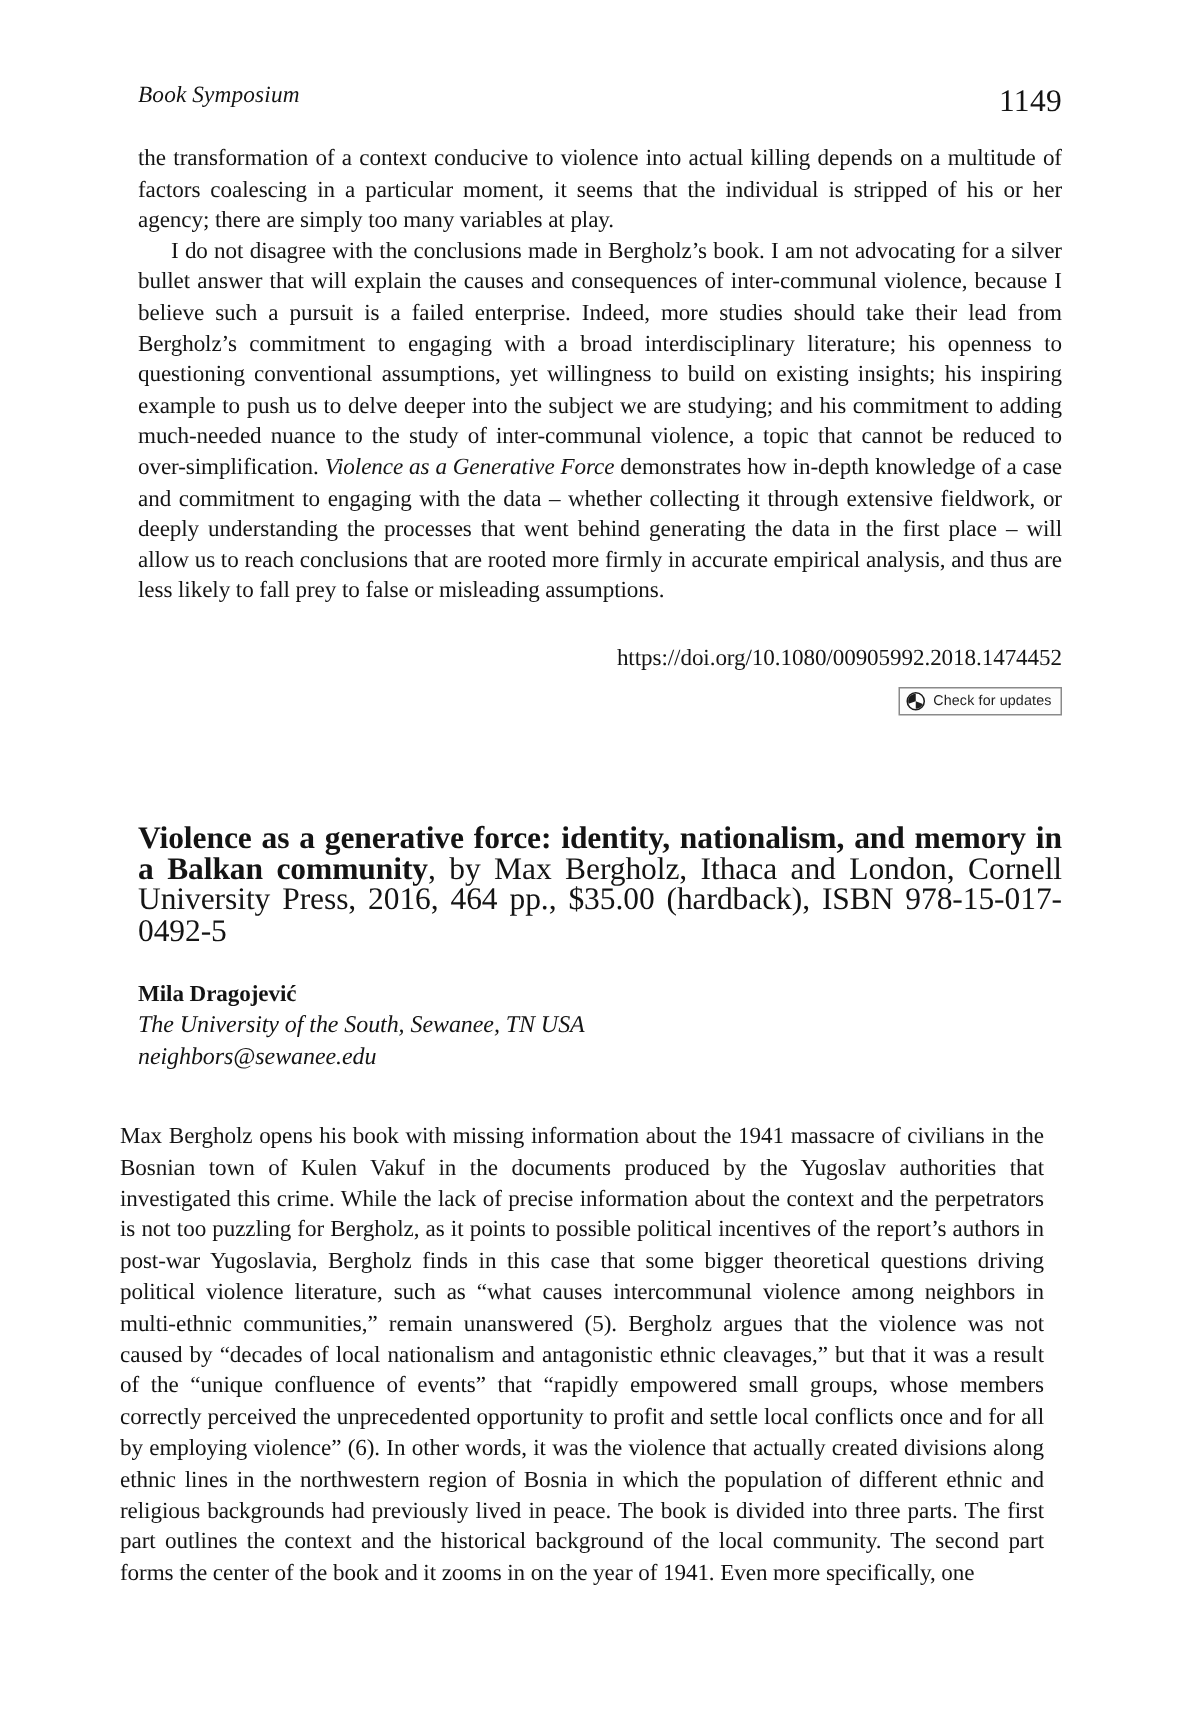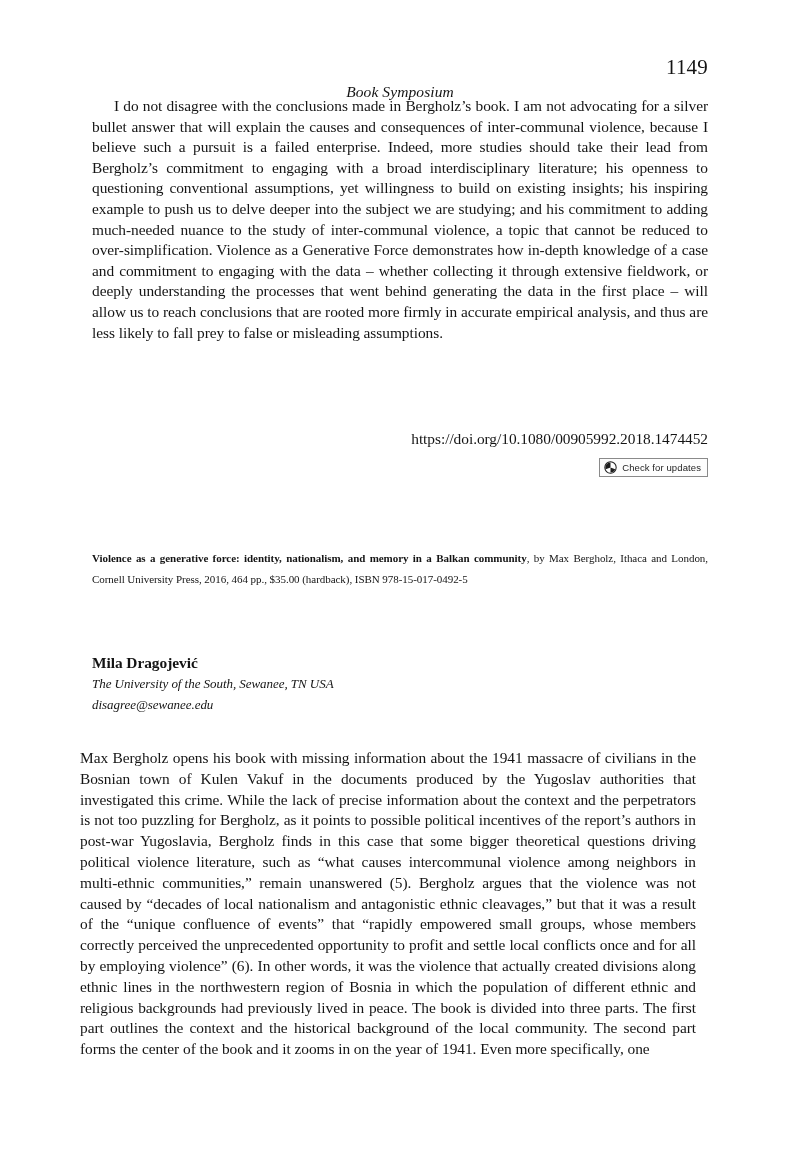--- a/index.html
+++ b/index.html
@@ -37,11 +37,9 @@
     left: 0;
     top: 0;
     width: 616px;
-    text-align: center;
     font-style: italic;
     font-size: 15.5px;
     letter-spacing: 0.1px;
-    margin-top: 28px;
   }
   .running-head-folio {
     position: absolute;

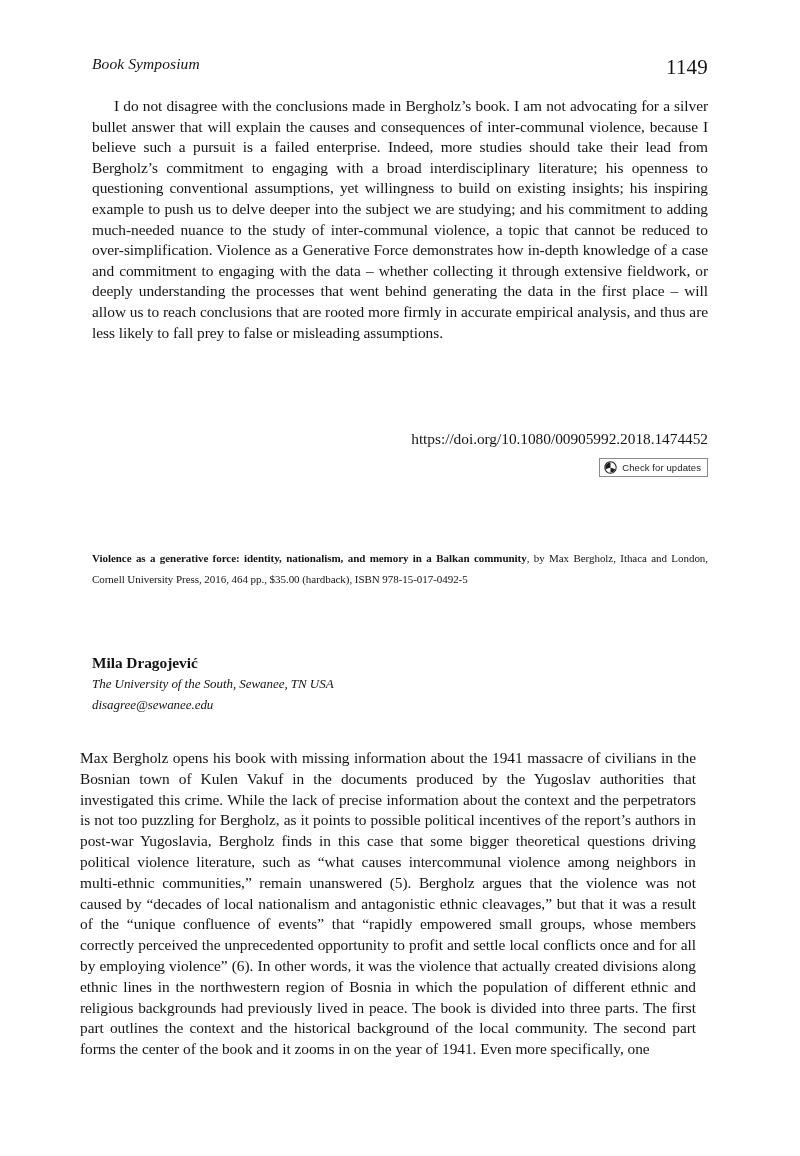--- a/index.html
+++ b/index.html
@@ -172,6 +172,7 @@
   </div>
 
   <div class="column">
+    <p class="body-text">the transformation of a context conducive to violence into actual killing depends on a multitude of factors coalescing in a particular moment, it seems that the individual is stripped of his or her agency; there are simply too many variables at play.</p>
     <p class="body-text indented">
       <span>I do not disagree with the conclusions made in Bergholz’s book. I am not advocating for a silver bullet answer that will explain the causes and consequences of inter-communal violence, because I believe such a pursuit is a failed enterprise. Indeed, more studies should take their lead from Bergholz’s commitment to engaging with a broad interdisciplinary literature; his openness to questioning conventional assumptions, yet willingness to build on existing insights; his inspiring example to push us to delve deeper into the subject we are studying; and his commitment to adding much-needed nuance to the study of inter-communal violence, a topic that cannot be reduced to over-simplification. </span><span class="it">Violence as a Generative Force</span><span> demonstrates how in-depth knowledge of a case and commitment to engaging with the data – whether collecting it through extensive fieldwork, or deeply understanding the processes that went behind generating the data in the first place – will allow us to reach conclusions that are rooted more firmly in accurate empirical analysis, and thus are less likely to fall prey to false or misleading assumptions.</span>
     </p>

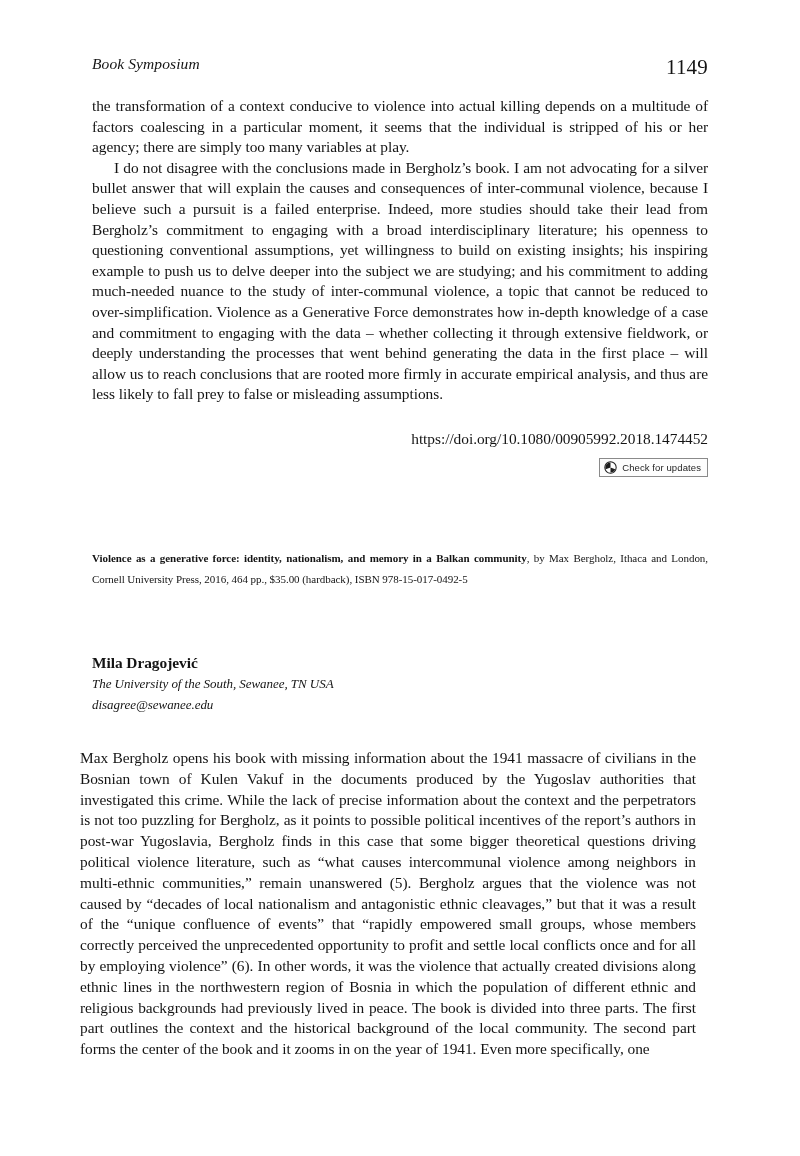--- a/index.html
+++ b/index.html
@@ -69,7 +69,7 @@
   p.body-text.indented {
     text-indent: 22px;
   }
-  .it { }
+  .it { font-style: italic; }
 
   
   .pub-block {

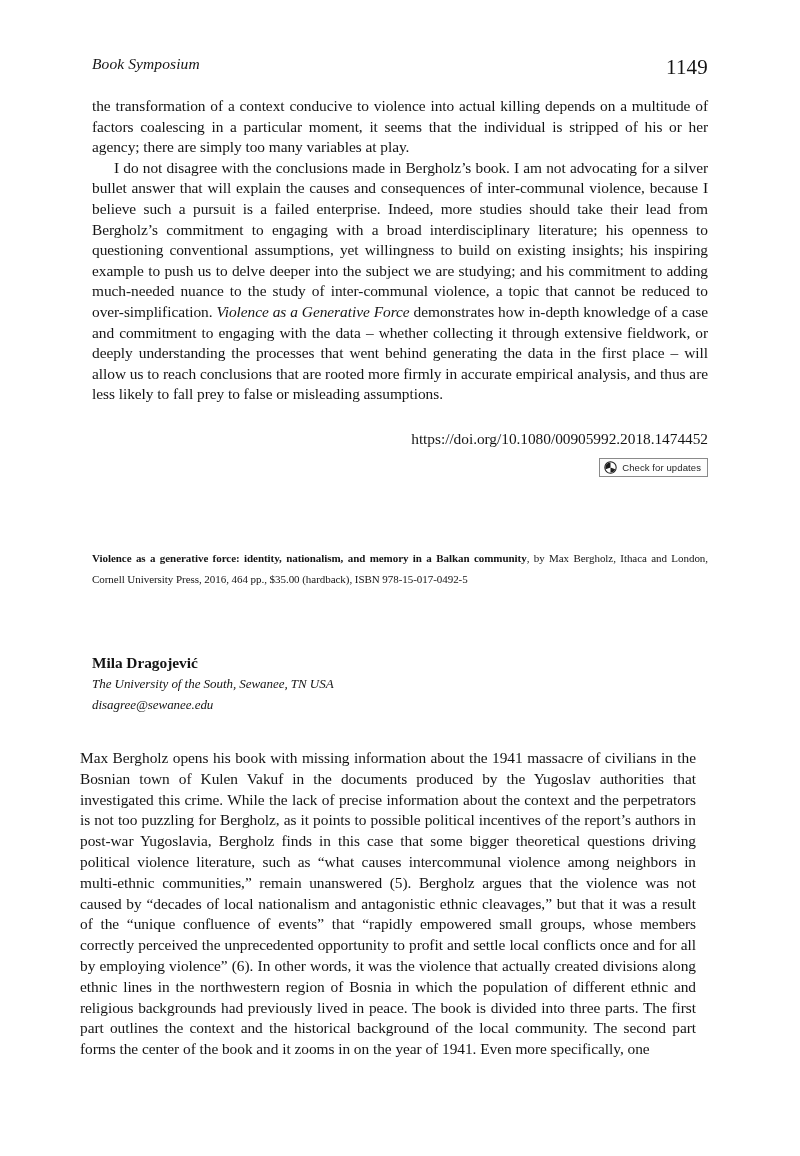--- a/index.html
+++ b/index.html
@@ -118,7 +118,7 @@
   }
   .review-title-para {
     margin: 0;
-    font-size: 11px;
+    font-size: 21px;
     line-height: 20.6px;
     text-align: justify;
     letter-spacing: -0.05px;

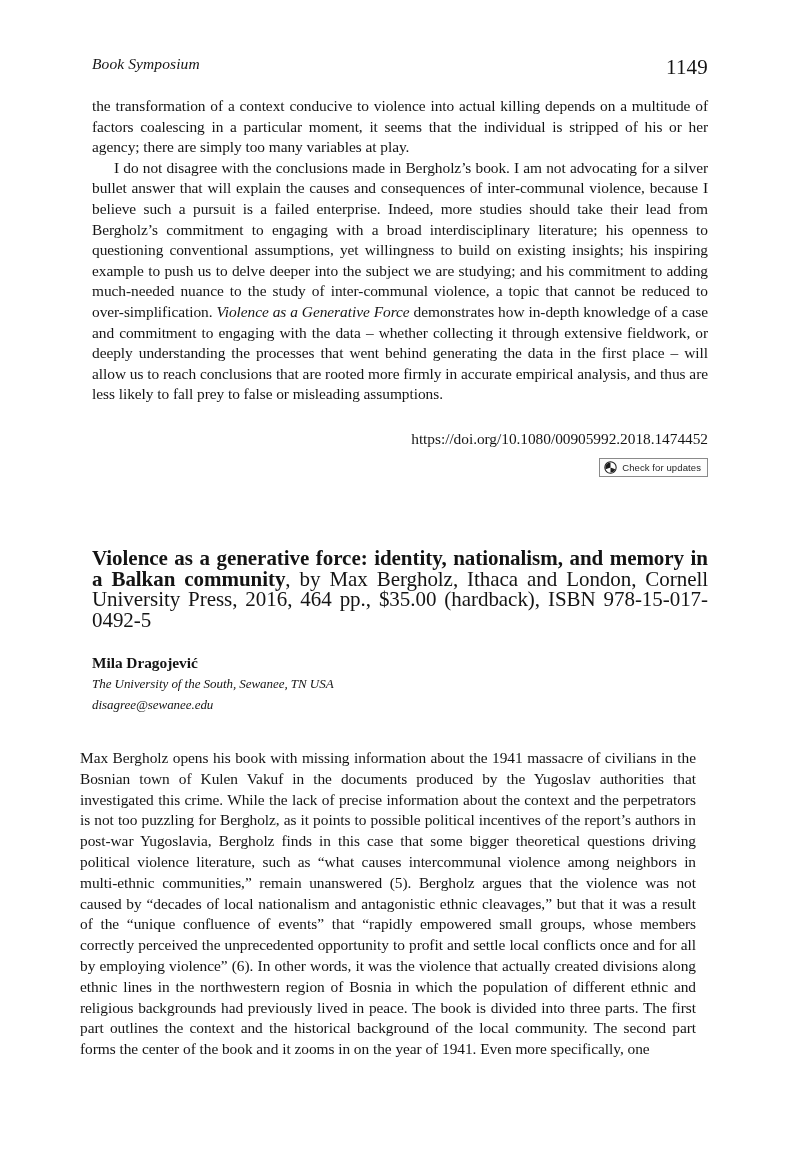--- a/index.html
+++ b/index.html
@@ -139,7 +139,7 @@
   }
   .reviewer-affil,
   .reviewer-email {
-    font-size: 13px;
+    font-size: 16px;
     font-style: italic;
     line-height: 21px;
     letter-spacing: -0.05px;

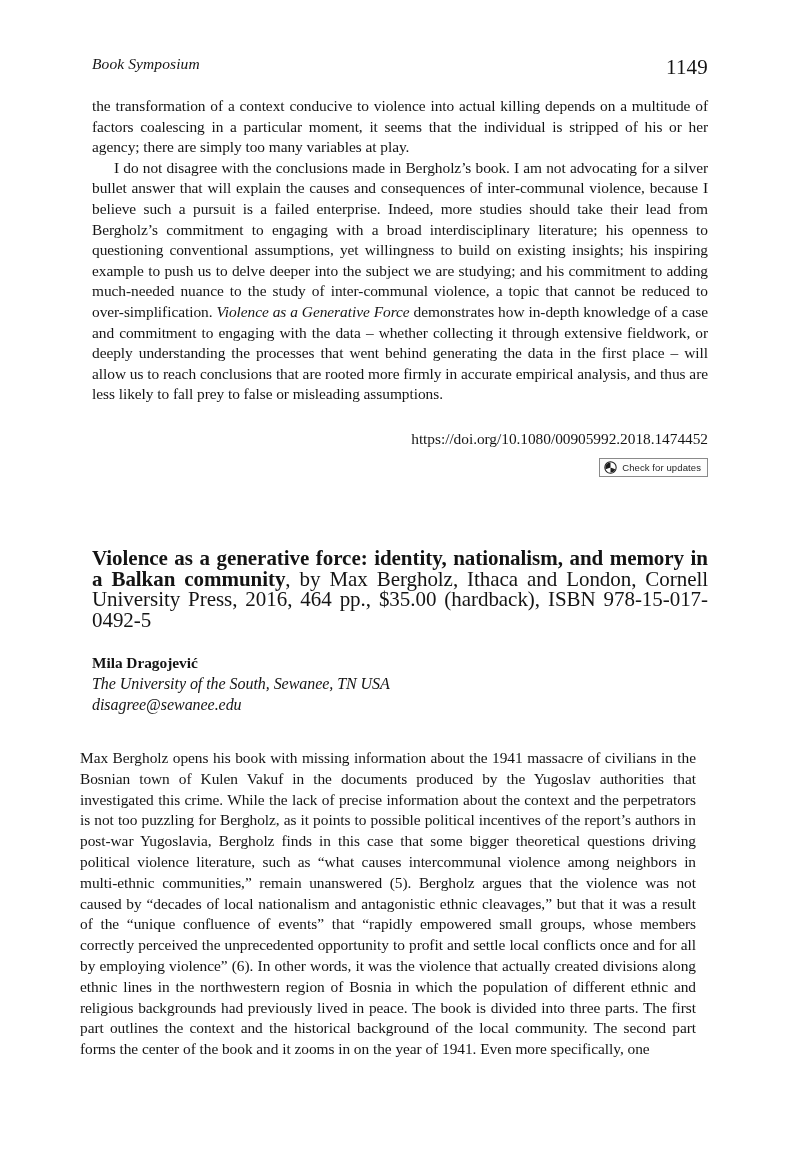--- a/index.html
+++ b/index.html
@@ -199,7 +199,7 @@
   <div class="reviewer">
     <div class="reviewer-name">Mila Dragojević</div>
     <div class="reviewer-affil">The University of the South, Sewanee, TN USA</div>
-    <div class="reviewer-email">disagree@sewanee.edu</div>
+    <div class="reviewer-email">neighbors@sewanee.edu</div>
   </div>
 
   <div class="review-body">

